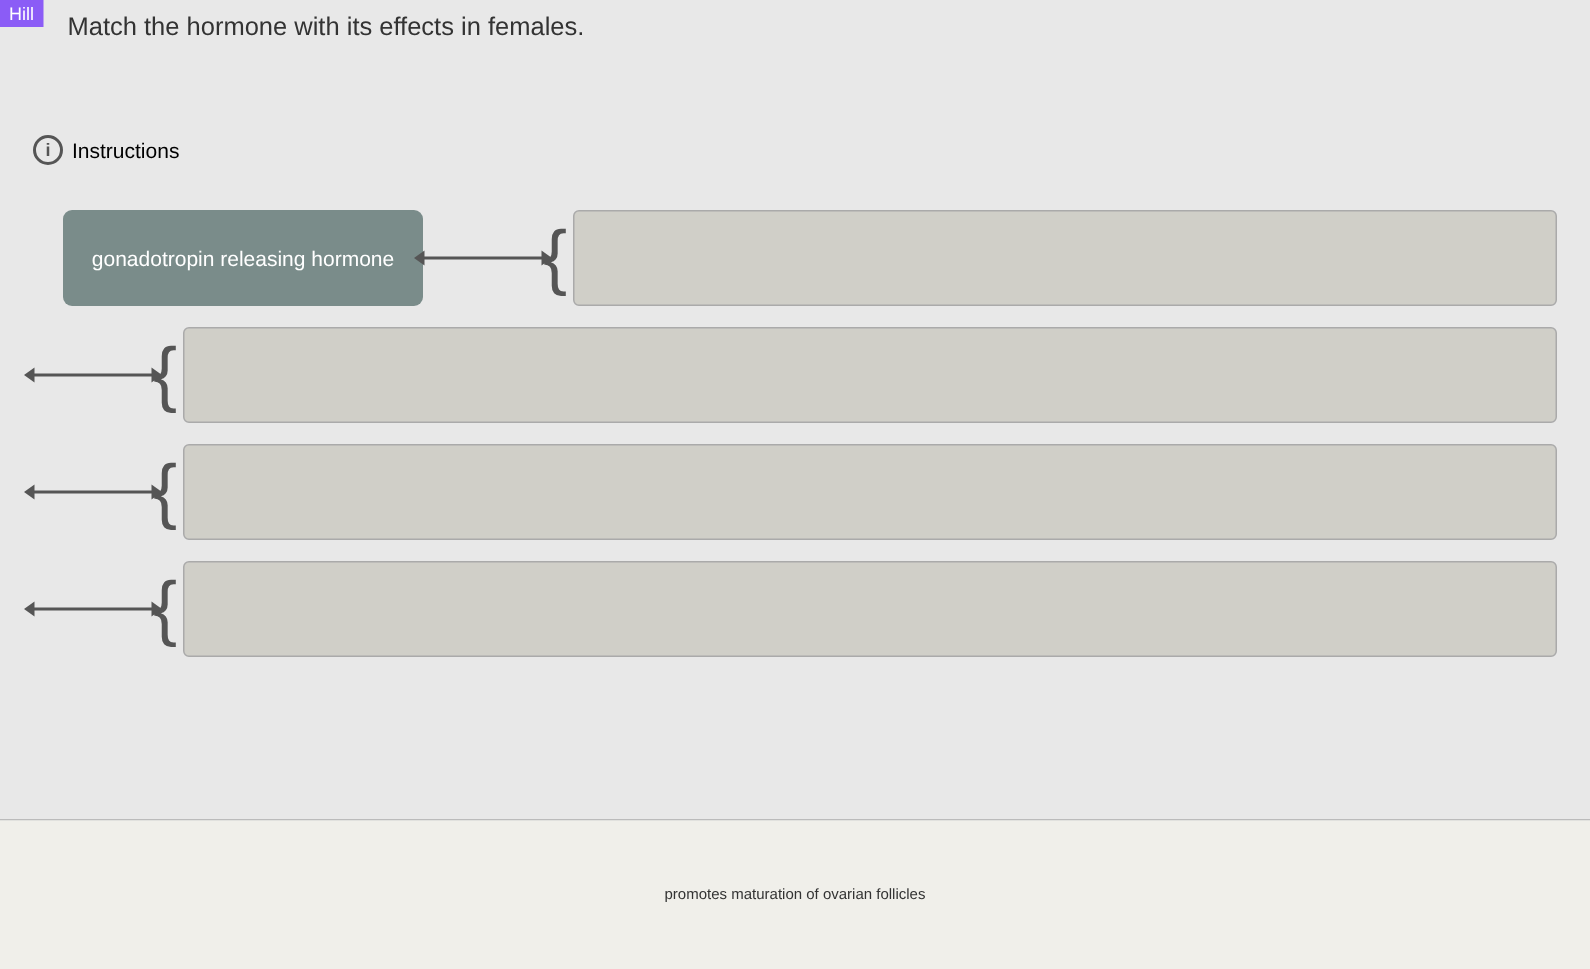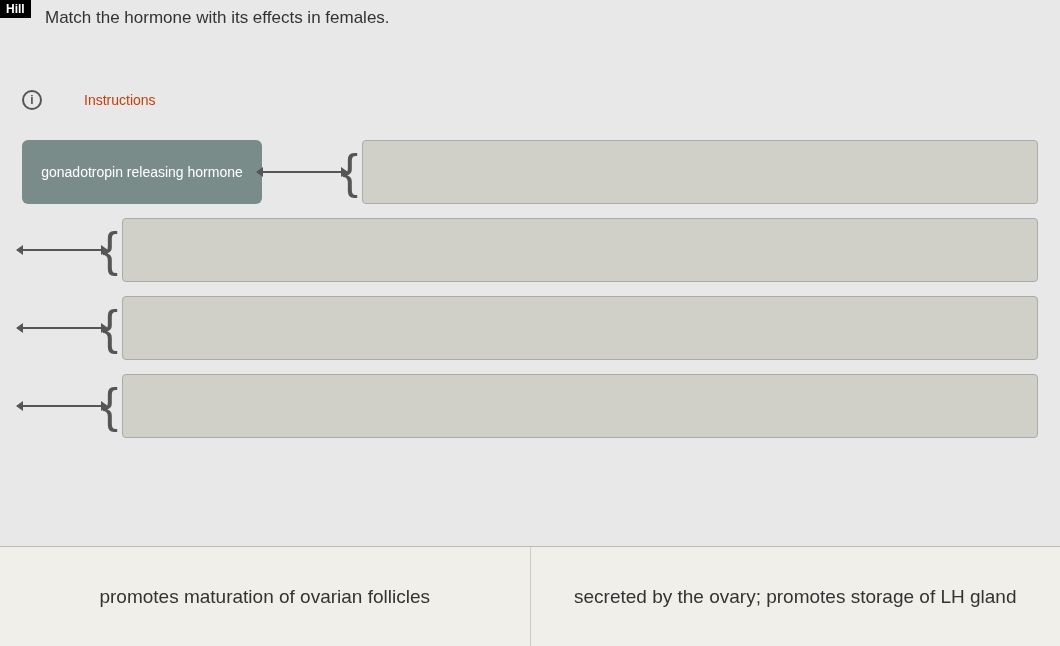--- a/index.html
+++ b/index.html
@@ -18,10 +18,10 @@
     }
 
     .header-bar {
-      background-color: #000000;
+      background-color: #8b5cf6;
       color: white;
       font-size: 12px;
-      font-weight: bold;
+      font-weight: normal;
       padding: 2px 6px;
       display: inline-block;
       position: absolute;

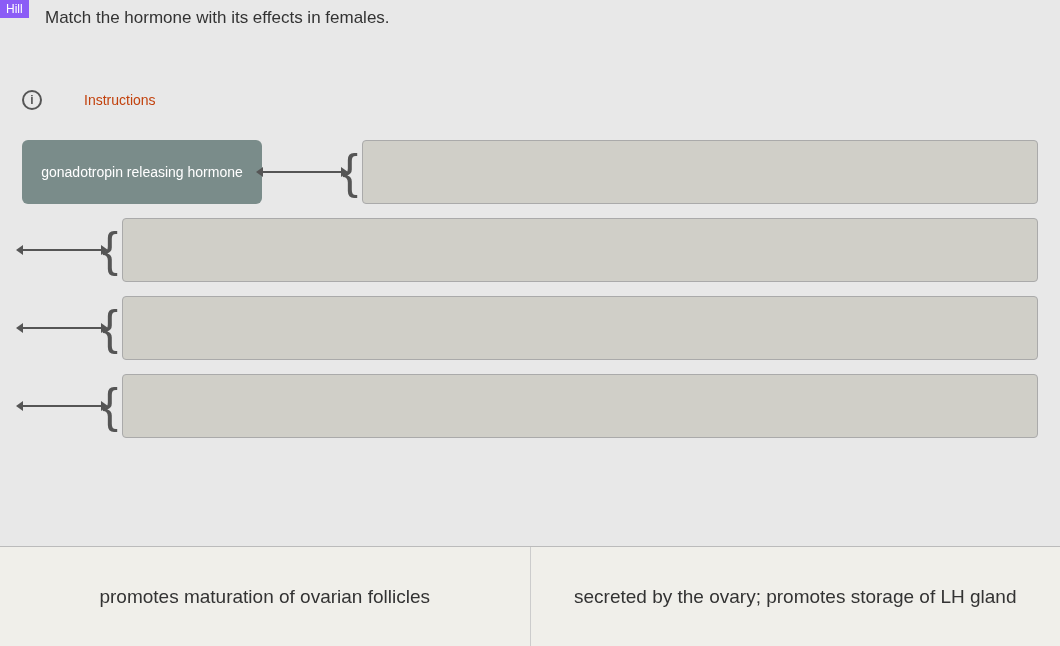--- a/index.html
+++ b/index.html
@@ -62,8 +62,7 @@
 
     .instructions-label {
       font-size: 14px;
-      color: #c2410c;
-      margin-left: 36px;
+      color: #000000;
     }
 
     .matching-area {

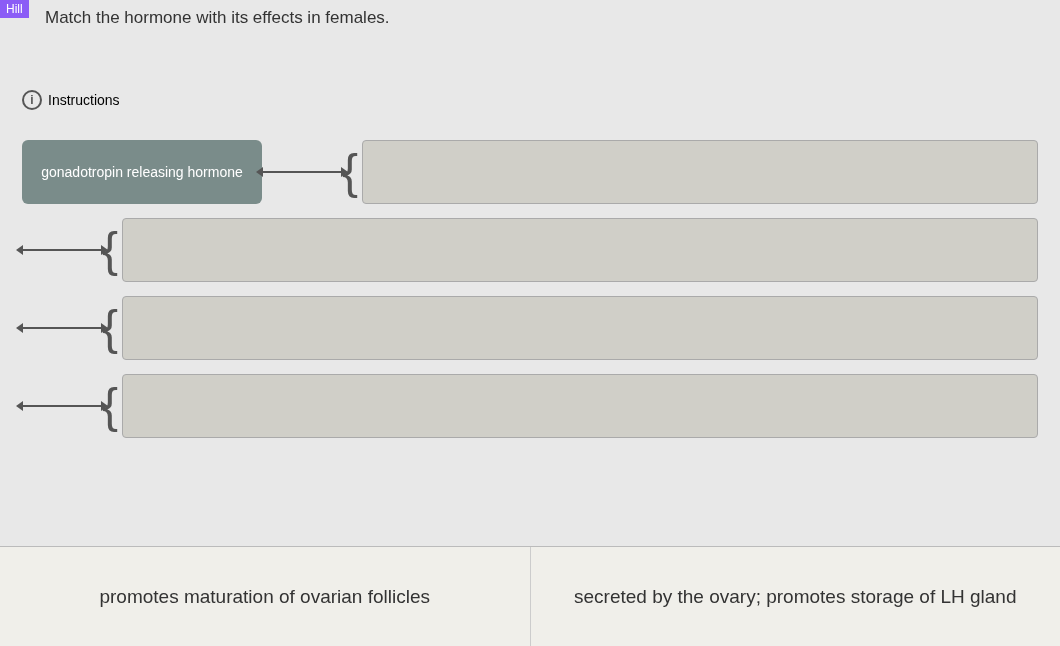--- a/index.html
+++ b/index.html
@@ -94,6 +94,7 @@
       text-align: center;
       padding: 14px 14px;
       flex-shrink: 0;
+      margin-left: 20px;
     }
 
     .arrow-connector {

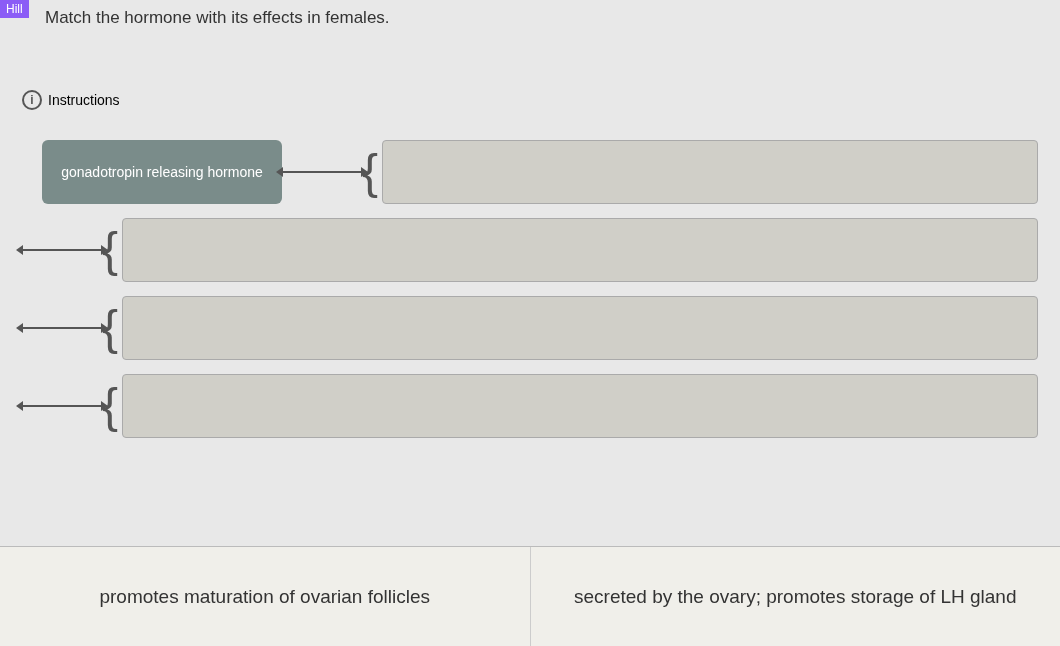--- a/index.html
+++ b/index.html
@@ -166,7 +166,7 @@
       align-items: center;
       justify-content: center;
       padding: 12px 20px;
-      font-size: 19px;
+      font-size: 10px;
       color: #333;
       text-align: center;
     }

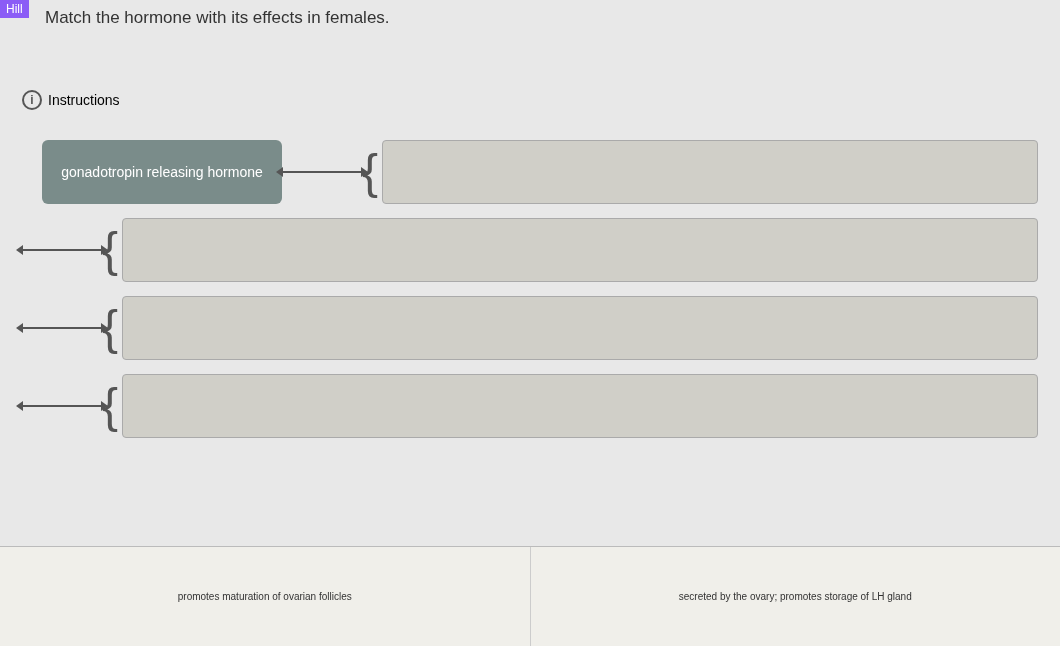--- a/index.html
+++ b/index.html
@@ -226,7 +226,6 @@
 
 <div class="bottom-answers">
   <div class="answer-option">promotes maturation of ovarian follicles</div>
-  <div class="answer-option">secreted by the ovary; promotes storage of LH gland</div>
 </div>
 
 </body></html>

